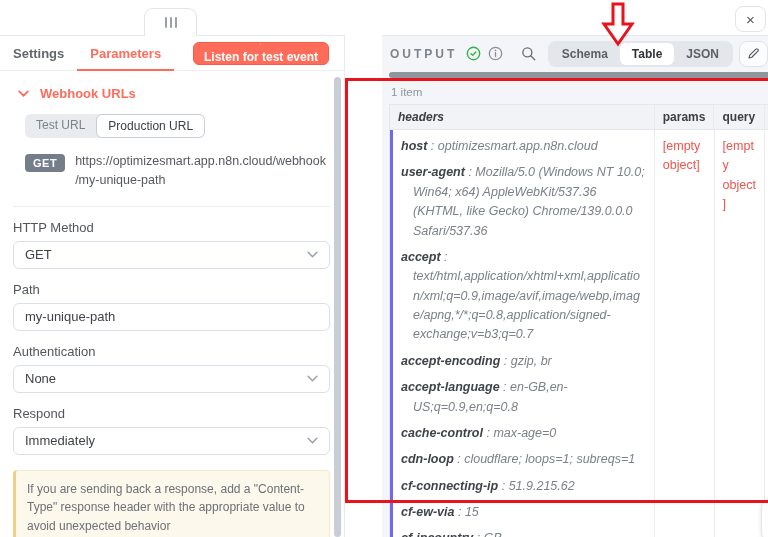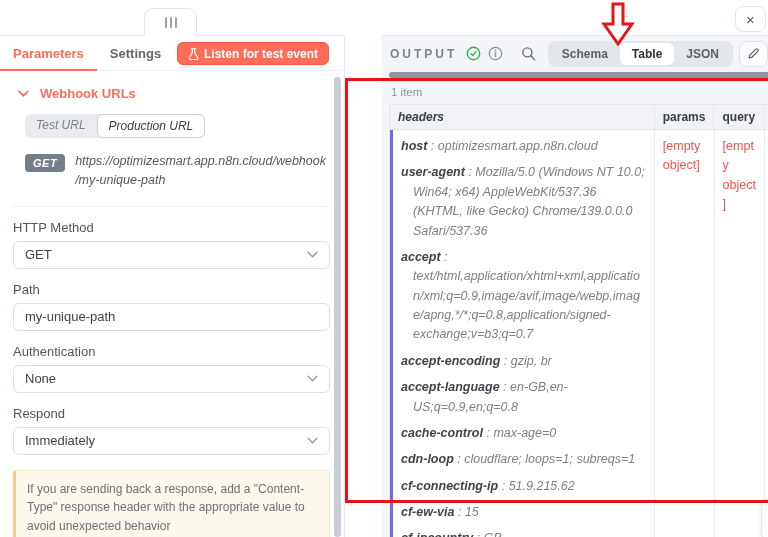--- a/index.html
+++ b/index.html
@@ -118,11 +118,11 @@
 
   <div class="left-panel">
     <div class="lp-header">
+      <div class="lp-tab">
+          <span>Settings</span>
+        </div>
       <div class="lp-tab active">
           <span>Parameters</span>
-        </div>
-      <div class="lp-tab">
-          <span>Settings</span>
         </div>
       <div class="listen-btn">
         <svg width="11" height="12" viewBox="0 0 14 16" fill="none" stroke="#fff" stroke-width="1.6" stroke-linecap="round" stroke-linejoin="round">

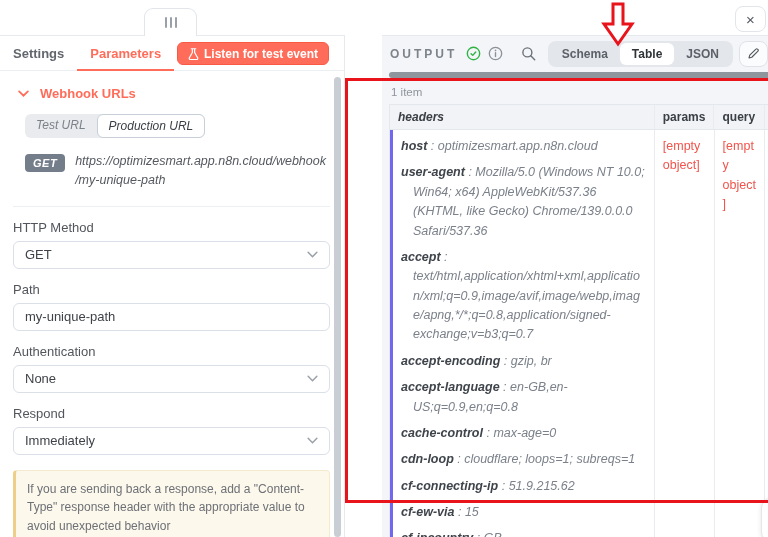--- a/index.html
+++ b/index.html
@@ -33,7 +33,7 @@
   .listen-btn {
     position:absolute; right:15px; top:6px; height:23px; padding:0 10px;
     background:#ff6d5a; border:1px solid #f95a46; border-radius:6px; color:#fff;
-    font-size:12px; font-weight:700; display:flex; align-items:center; gap:5px; cursor:pointer;
+    font-size:12px; font-weight:700; display:flex; align-items:center; gap:5px; cursor:pointer;flex-direction:column;
   }
   .lp-body { padding:0 14px 0 13px; }
   .section-webhook { padding:15px 0 16px 0; border-bottom:1px solid #edf0f3; }

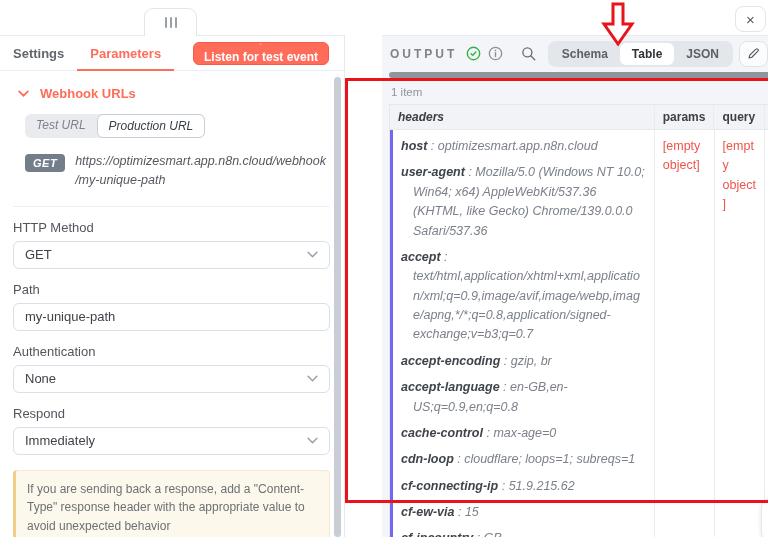--- a/index.html
+++ b/index.html
@@ -38,7 +38,7 @@
   .lp-body { padding:0 14px 0 13px; }
   .section-webhook { padding:15px 0 16px 0; border-bottom:1px solid #edf0f3; }
   .wh-title-row { display:flex; align-items:center; gap:11px; color:#ff6d5a; font-weight:700; font-size:13px; padding-left:5px; cursor:pointer; }
-  .wh-content { padding-left:12px;font-style:italic; }
+  .wh-content { padding-left:12px; }
   .seg-control { display:inline-flex; background:#e9ebef; border-radius:6px; margin-top:13px; }
   .seg-item { padding:4px 11px; font-size:12px; color:#7c828a; border-radius:6px; cursor:pointer; }
   .seg-item.active { background:#fff; border:1px solid #c9cfd8; color:#3a3f45; font-weight:400; }

